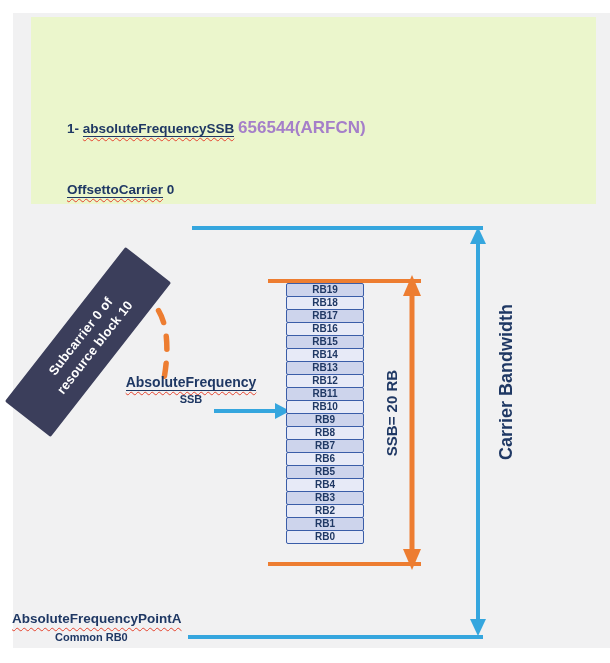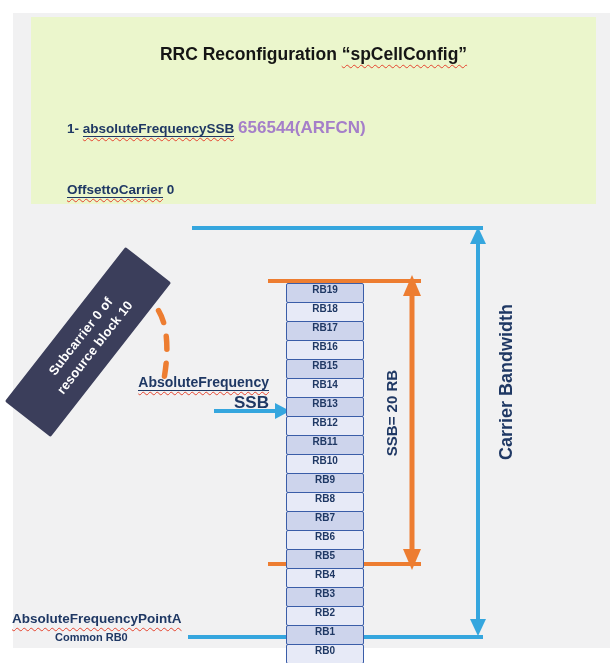--- a/index.html
+++ b/index.html
@@ -50,9 +50,6 @@
   <div class="canvas"></div>
 
   <div class="config-box">
-    <div class="cfg-title">
-      <span>RRC Reconfiguration </span><span class="wavy">“spCellConfig”</span>
-    </div>
     <div class="cfg-line" style="top:64px">
       <span>1- </span><span class="usolid wavy">absoluteFrequencySSB</span>
       <span class="cfg-value">656544(ARFCN)</span>

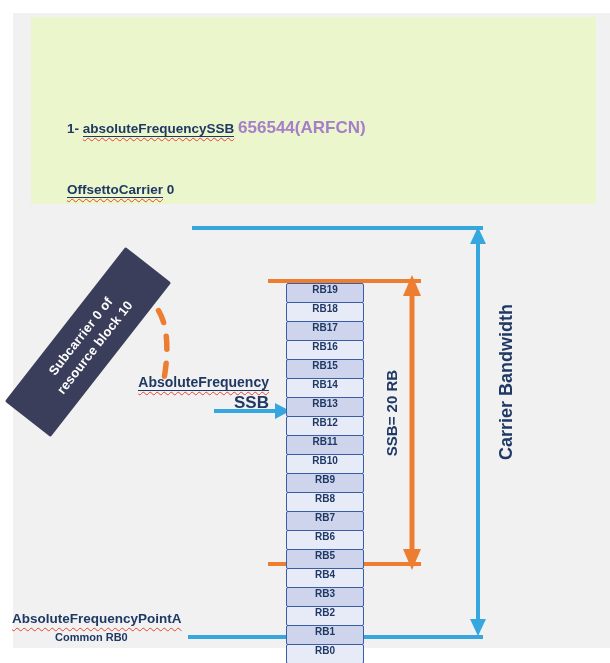--- a/index.html
+++ b/index.html
@@ -22,7 +22,7 @@
             color:var(--navy);font-size:13.5px;margin-top:37px;}
   .cfg-value{color:var(--purple);font-size:17px;font-weight:bold;}
   .rb-table{position:absolute;left:286px;top:283px;width:78px;}
-  .rb-row{box-sizing:border-box;width:78px;height:20px;margin-top:-1px;
+  .rb-row{box-sizing:border-box;width:78px;height:14px;margin-top:-1px;
           border:1.4px solid var(--cellborder);border-radius:2px;
           font-size:10px;font-weight:bold;color:var(--navy);
           text-align:center;line-height:12px;}

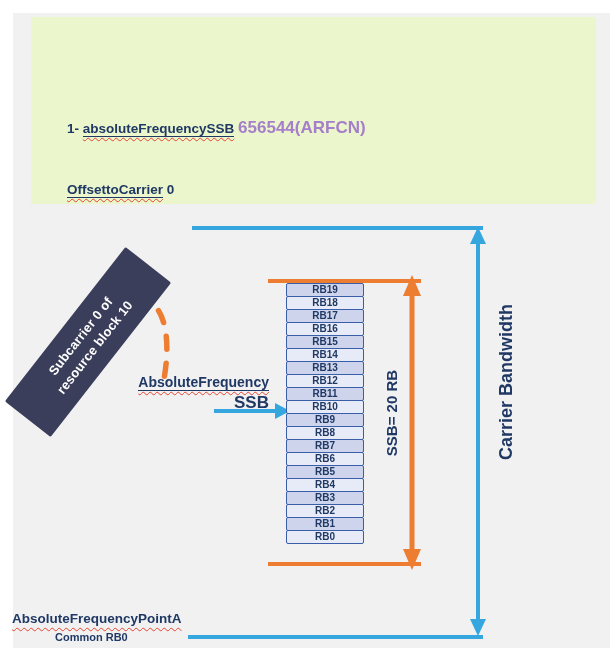--- a/index.html
+++ b/index.html
@@ -36,7 +36,7 @@
         transform:rotate(-52deg);border-radius:2px;display:flex;flex-direction:column;
         align-items:center;justify-content:center;color:#fff;font-size:13px;font-weight:600;
         line-height:1.35;letter-spacing:.2px;}
-  .abs-freq{position:absolute;left:113px;top:374px;width:156px;text-align:right;
+  .abs-freq{position:absolute;left:113px;top:374px;width:156px;text-align:center;
             font-size:14px;font-weight:bold;color:var(--navy);}
   .abs-freq .l2{display:block;margin-top:3px;font-size:17px;}
   .pointa{position:absolute;left:12px;top:611px;font-size:13.5px;font-weight:bold;color:var(--navy);}

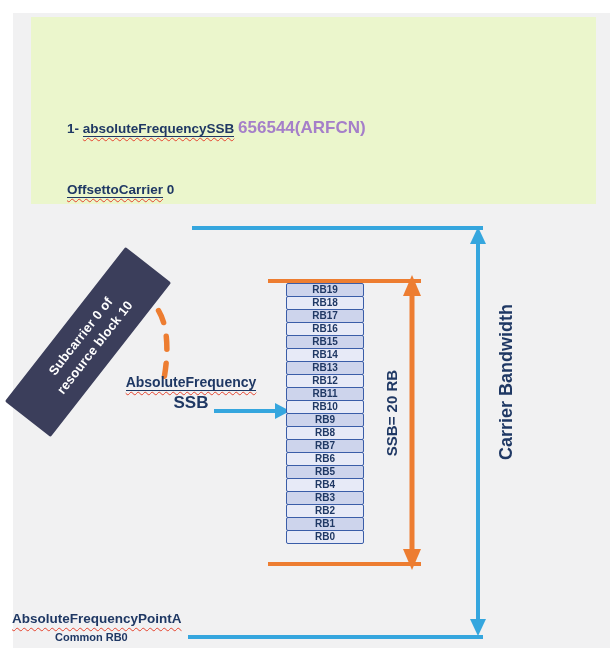--- a/index.html
+++ b/index.html
@@ -38,7 +38,7 @@
         line-height:1.35;letter-spacing:.2px;}
   .abs-freq{position:absolute;left:113px;top:374px;width:156px;text-align:center;
             font-size:14px;font-weight:bold;color:var(--navy);}
-  .abs-freq .l2{display:block;margin-top:3px;font-size:17px;}
+  .abs-freq .l2{display:block;margin-top:3px;font-size:11px;}
   .pointa{position:absolute;left:12px;top:611px;font-size:13.5px;font-weight:bold;color:var(--navy);}
   .common-rb0{position:absolute;left:55px;top:631px;font-size:11px;font-weight:bold;color:var(--navy);}
   svg.overlay{position:absolute;left:0;top:0;width:610px;height:663px;}

